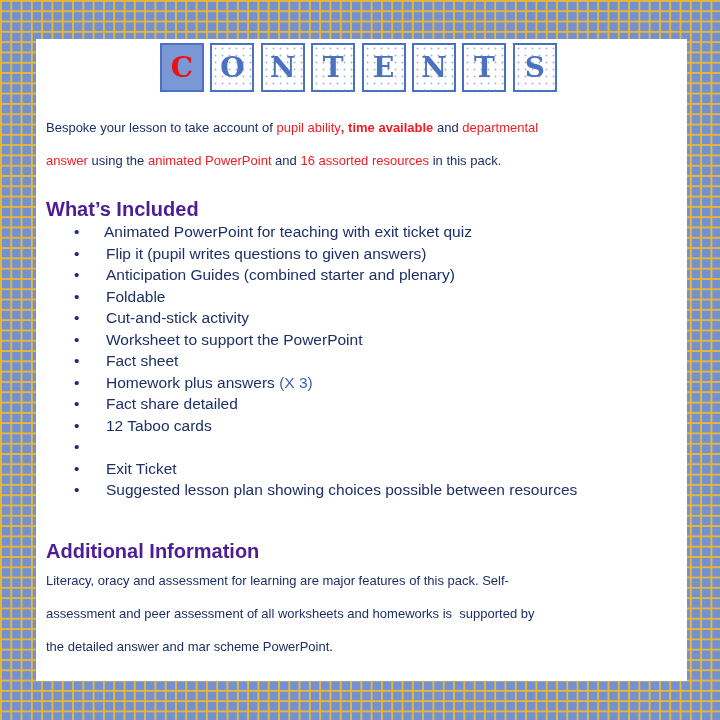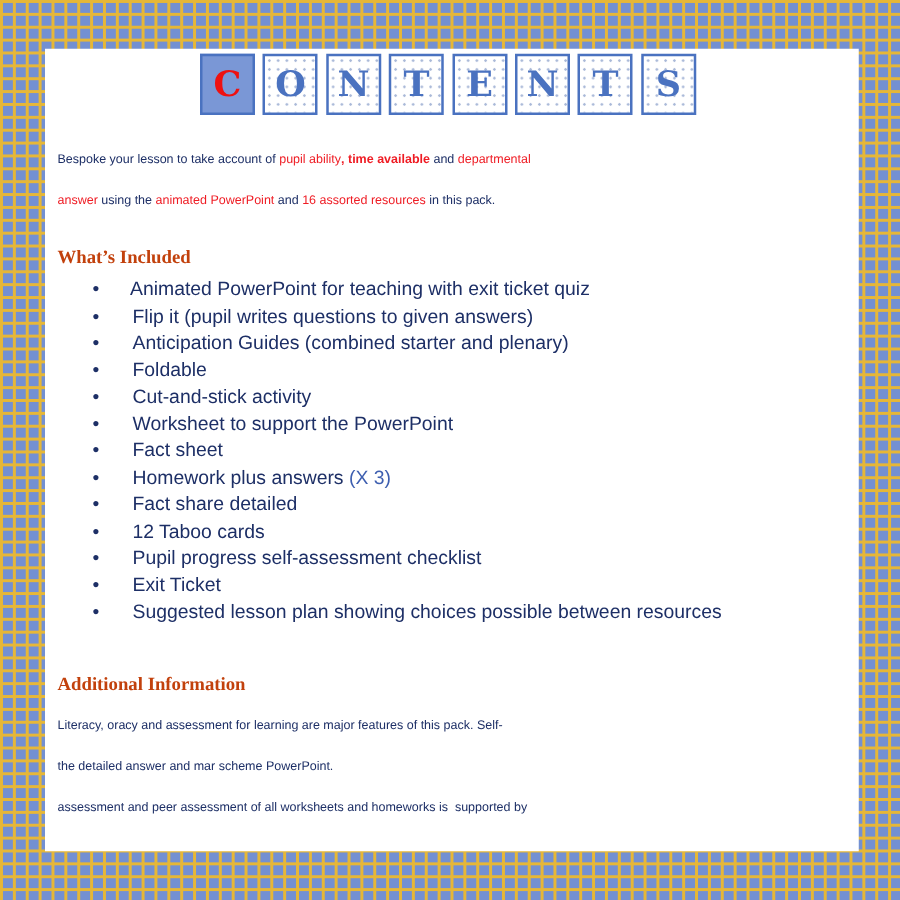--- a/index.html
+++ b/index.html
@@ -29,7 +29,7 @@
     color: #4a72c0;
   }
   .tile.first { background: #7a97d6; color: #ee1111; }
-  .text { position: absolute; left: 10px; color: #1d2f66; font-size: 10px; }
+  .text { position: absolute; left: 10px; color: #1d2f66; font-size: 13px; }
   .red { color: #ef1c24; }
   .bold { font-weight: bold; }
   .intro { top: 72px; line-height: 33px; width: 640px; }

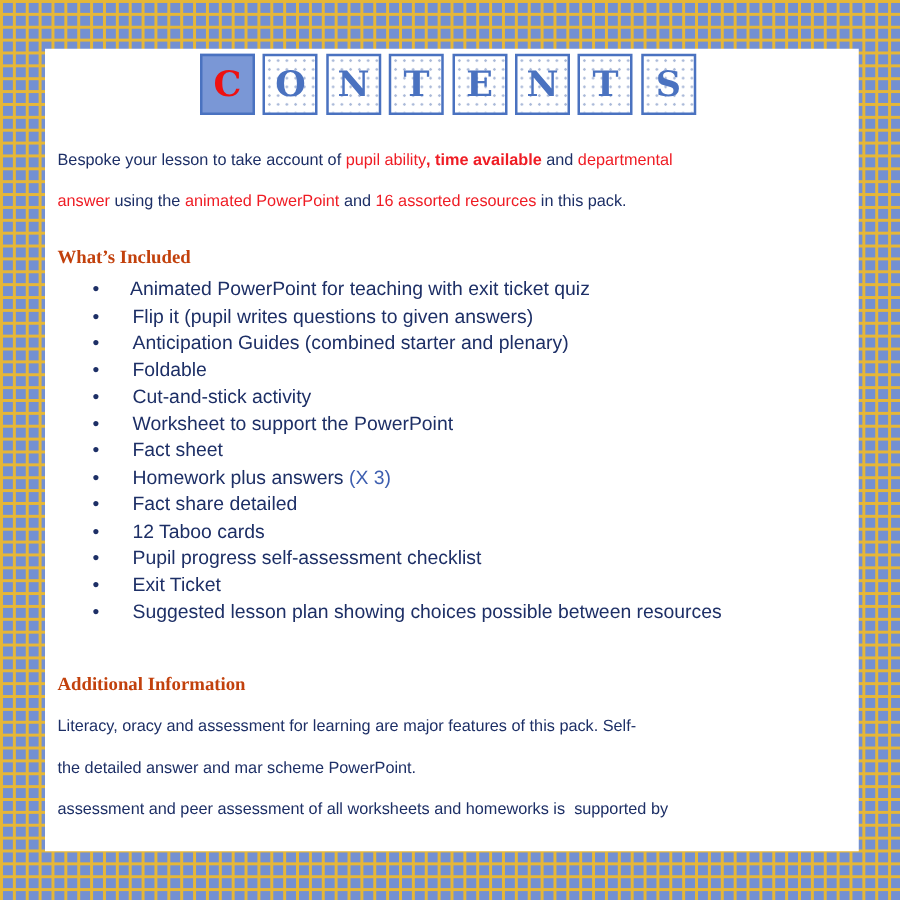--- a/index.html
+++ b/index.html
@@ -33,7 +33,7 @@
   .red { color: #ef1c24; }
   .bold { font-weight: bold; }
   .intro { top: 72px; line-height: 33px; width: 640px; }
-  .heading { font-weight: bold; color: #c2410c; font-size: 15px; font-family: Liberation Serif, serif; }
+  .heading { font-weight: bold; color: #4c1d95; font-size: 20px; }
   .h1 { top: 159px; }
   ul.items { position: absolute; left: 10px; top: 182px; margin: 0; padding: 0; list-style: none; width: 620px; }
   ul.items li { position: relative; height: 21.5px; line-height: 21.5px; padding-left: 60px; color: #1d2f66; font-size: 15.5px; }

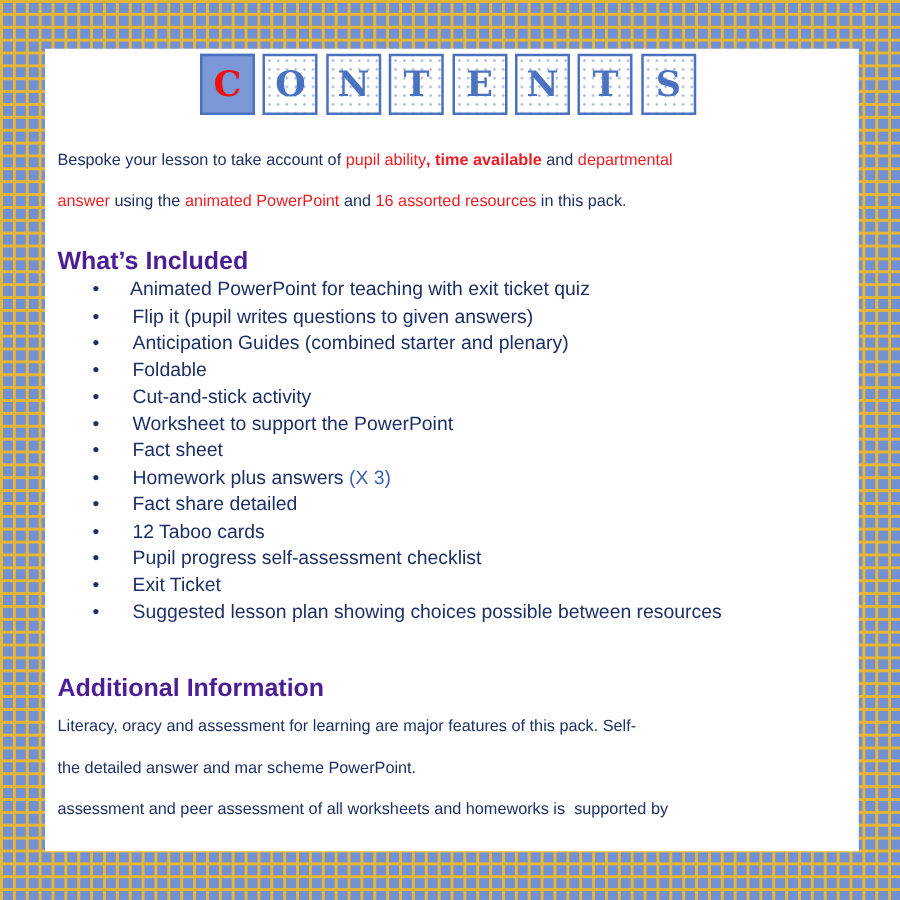--- a/index.html
+++ b/index.html
@@ -77,7 +77,7 @@
     <li><span class="bullet">•</span><span>Homework plus answers</span><span class="light"> (X 3)</span></li>
     <li><span class="bullet">•</span><span>Fact share detailed</span></li>
     <li><span class="bullet">•</span><span>12 Taboo cards</span></li>
-    <li><span class="bullet">•</span><span>Pupil progress self-assessment checklist</span></li>
+    <li><span class="bullet">•</span></li>
     <li><span class="bullet">•</span><span>Exit Ticket</span></li>
     <li><span class="bullet">•</span><span>Suggested lesson plan showing choices possible between resources</span></li>
   </ul>

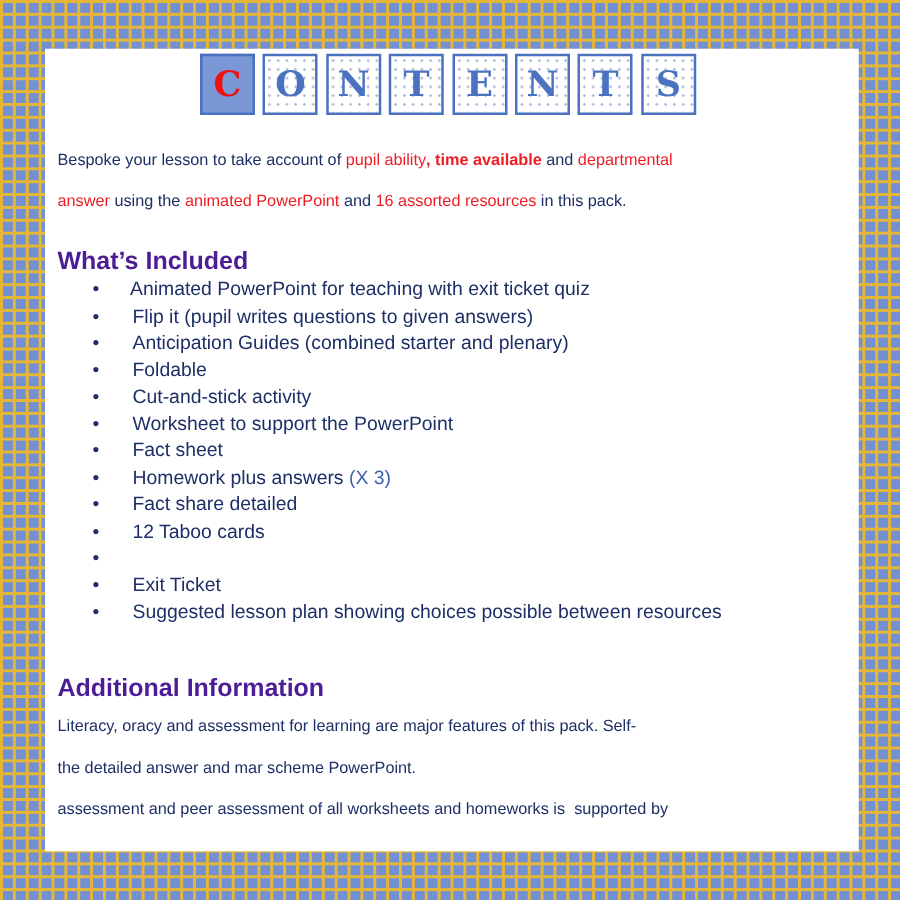--- a/index.html
+++ b/index.html
@@ -86,8 +86,8 @@
 
   <div class="text addl">
     <div>Literacy, oracy and assessment for learning are major features of this pack. Self-</div>
+    <div style="white-space:pre">assessment and peer assessment of all worksheets and homeworks is  supported by</div>
     <div>the detailed answer and mar scheme PowerPoint.</div>
-    <div style="white-space:pre">assessment and peer assessment of all worksheets and homeworks is  supported by</div>
   </div>
 
 </div>

